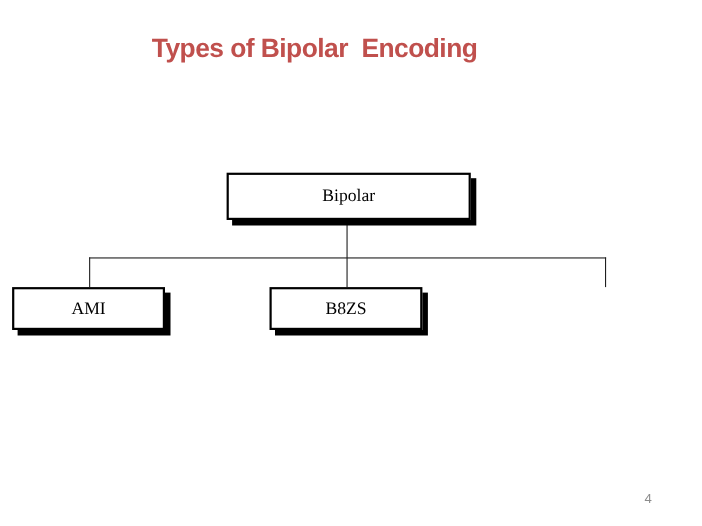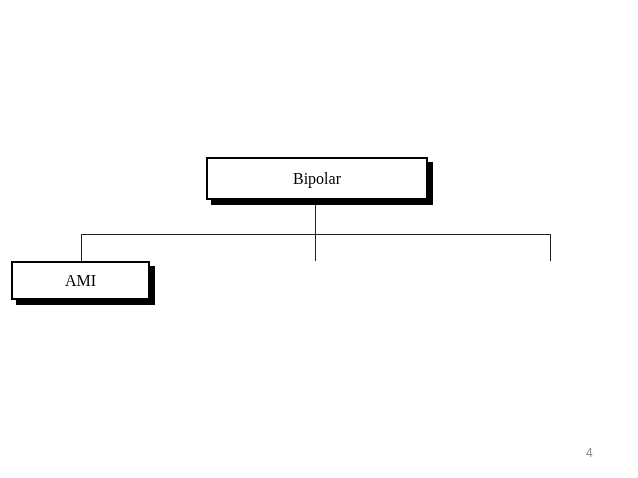--- a/index.html
+++ b/index.html
@@ -70,6 +70,7 @@
 
 <div class="slide">
 
+  <div class="slide-title">Types of Bipolar  Encoding</div>
 
   <div class="line line-root-vertical"></div>
   <div class="line line-horizontal"></div>

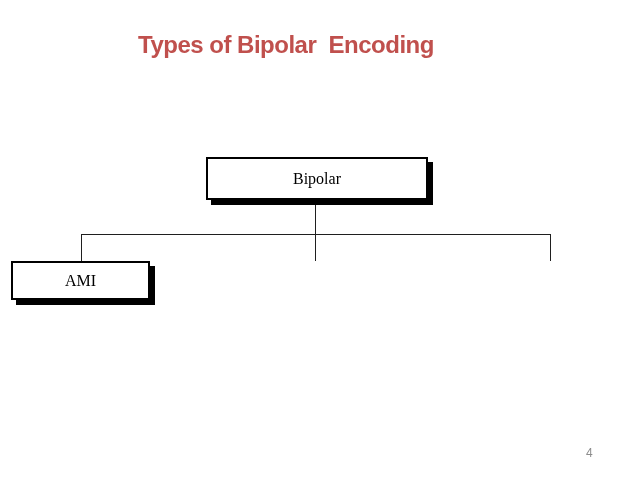--- a/index.html
+++ b/index.html
@@ -85,6 +85,9 @@
     <span class="node-label">Bipolar</span>
   </div>
 
+  <div class="node node-b8zs">
+    <span class="node-label">B8ZS</span>
+  </div>
 
 
   <div class="page-number">4</div>

